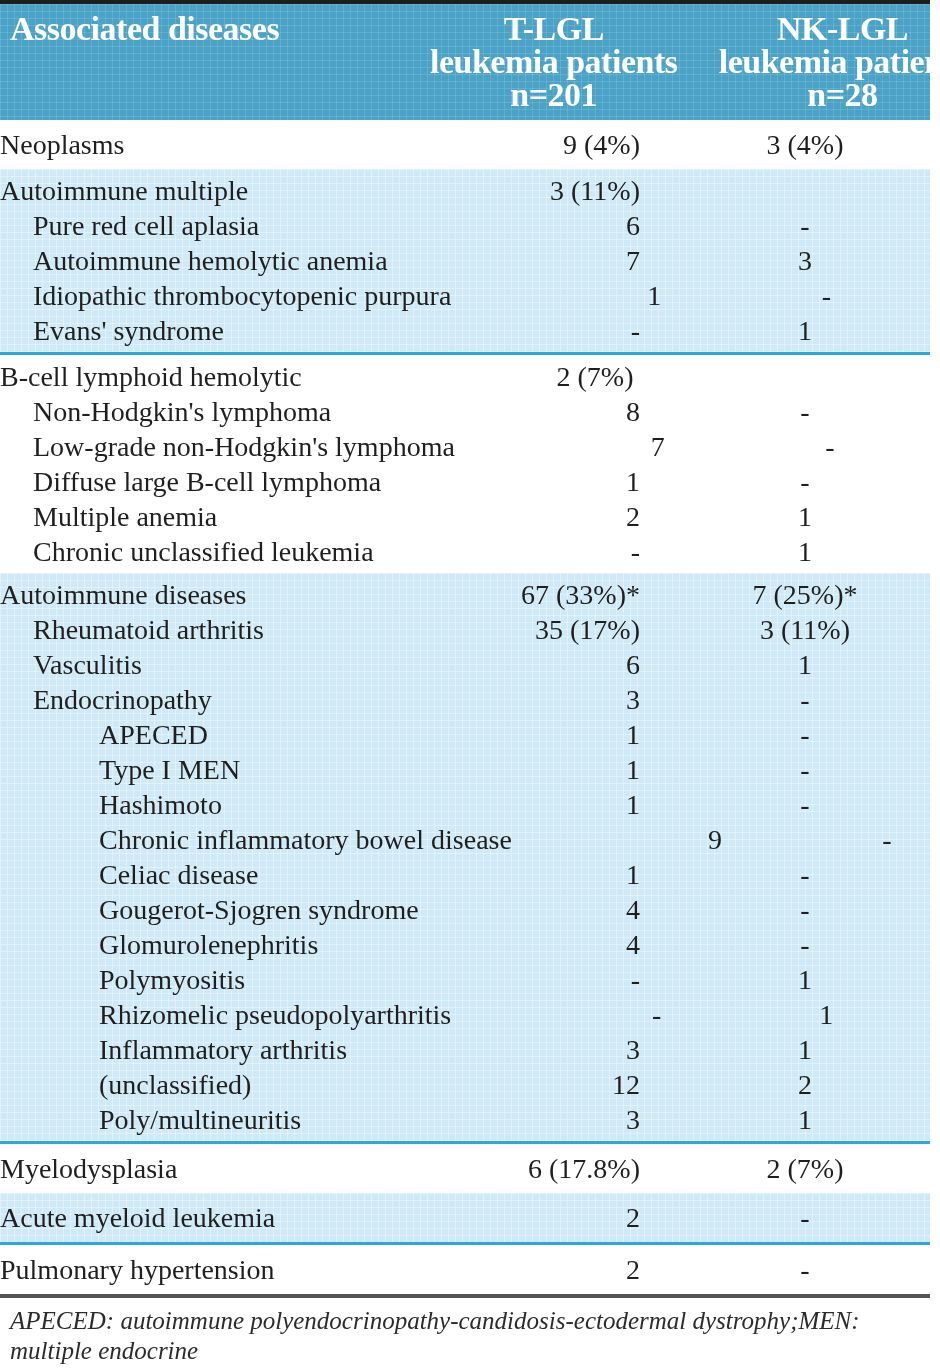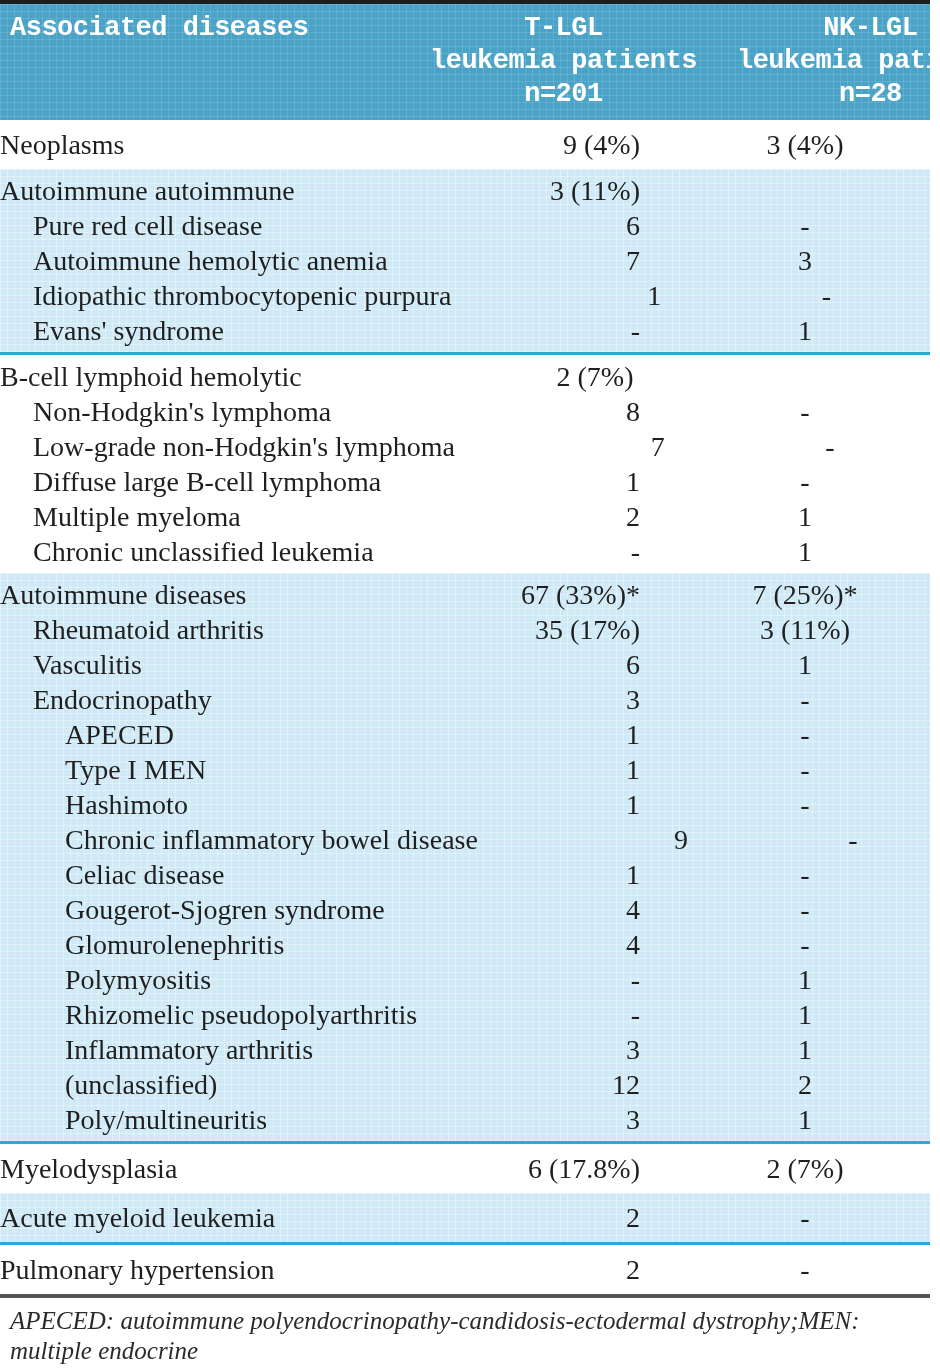--- a/index.html
+++ b/index.html
@@ -33,10 +33,10 @@
     min-height: 100px;
   }
   .th {
-    font-family: Liberation Mono, monospace;
+    font-family: Liberation Serif, serif;
     font-weight: bold;
     color: #ffffff;
-    font-size: 27px;
+    font-size: 34px;
     line-height: 33px;
     letter-spacing: -0.5px;
     white-space: pre-line;

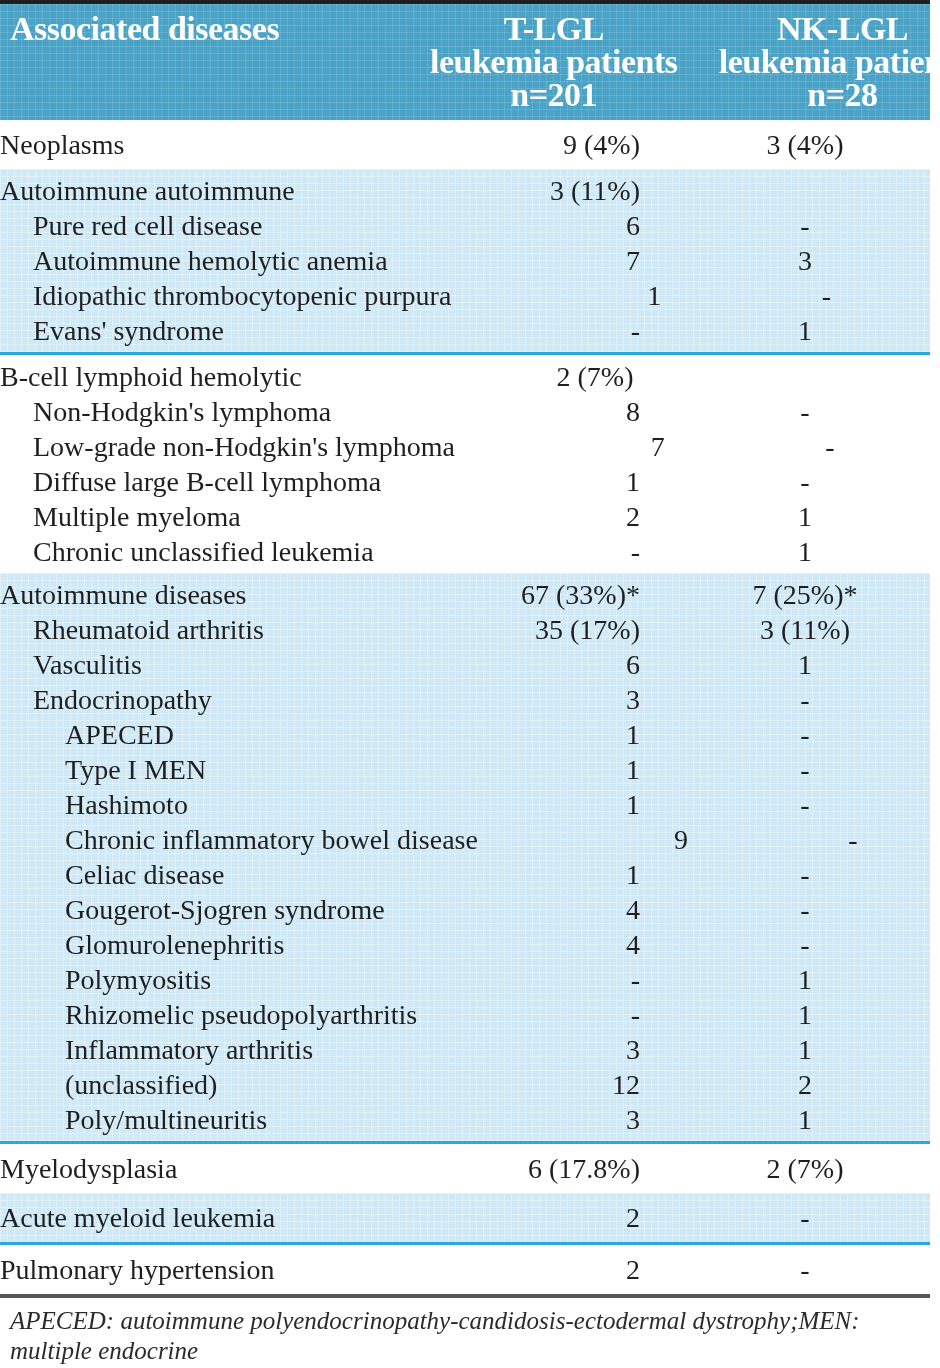--- a/index.html
+++ b/index.html
@@ -141,7 +141,7 @@
       </div>
       <div class="section shaded">
         <div class="row">
-          <div class="cell label indent-0">Autoimmune autoimmune</div>
+          <div class="cell label indent-0">Autoimmune multiple</div>
           <div class="cell val nklgl">3 (11%)</div>
         </div>
         <div class="row">

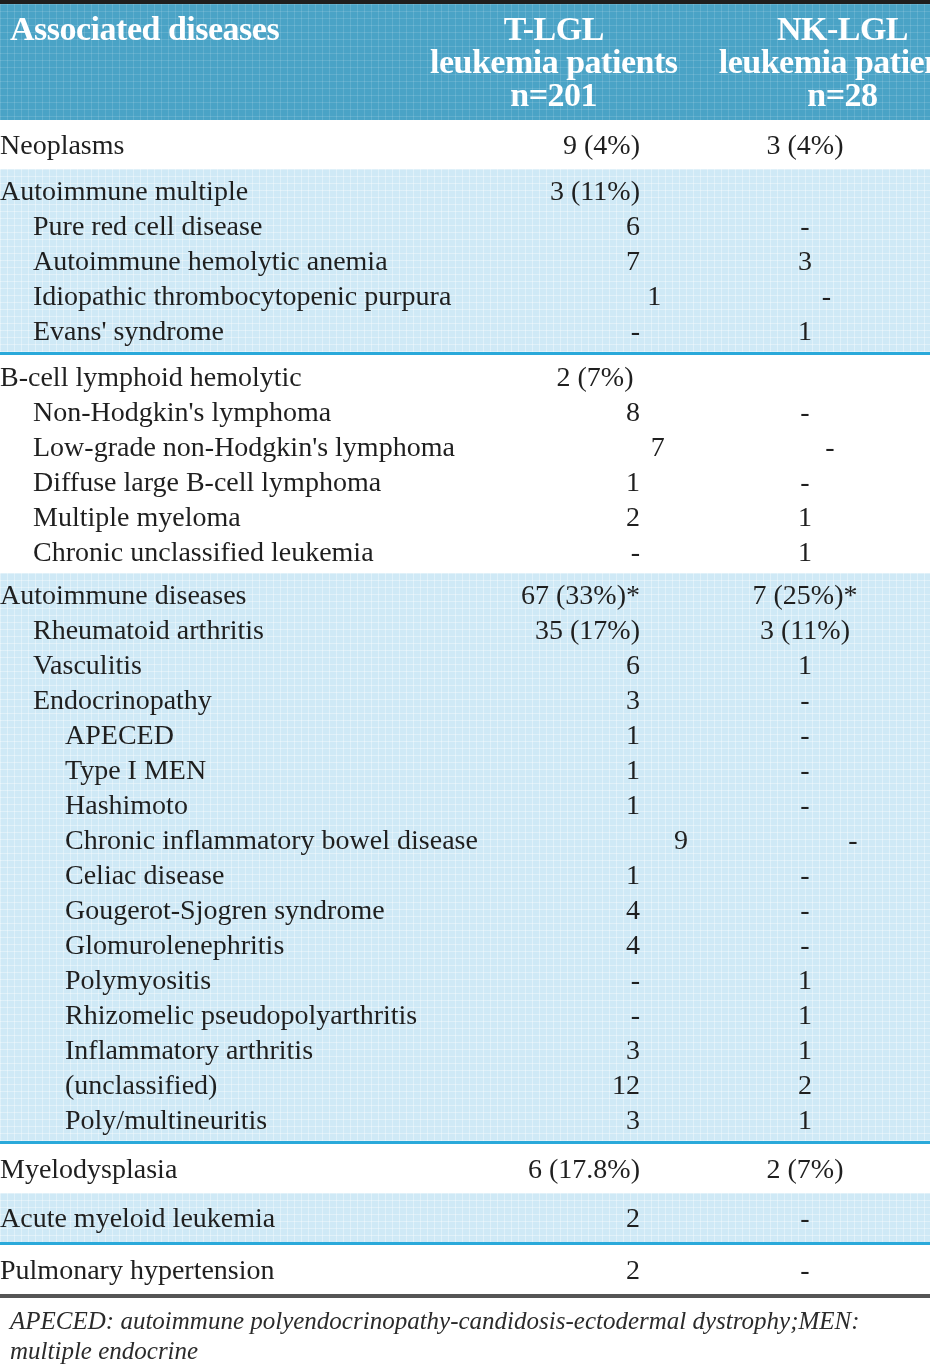--- a/index.html
+++ b/index.html
@@ -145,7 +145,7 @@
           <div class="cell val nklgl">3 (11%)</div>
         </div>
         <div class="row">
-          <div class="cell label indent-1">Pure red cell disease</div>
+          <div class="cell label indent-1">Pure red cell aplasia</div>
           <div class="cell val tlgl">6</div>
           <div class="cell val nklgl">-</div>
         </div>

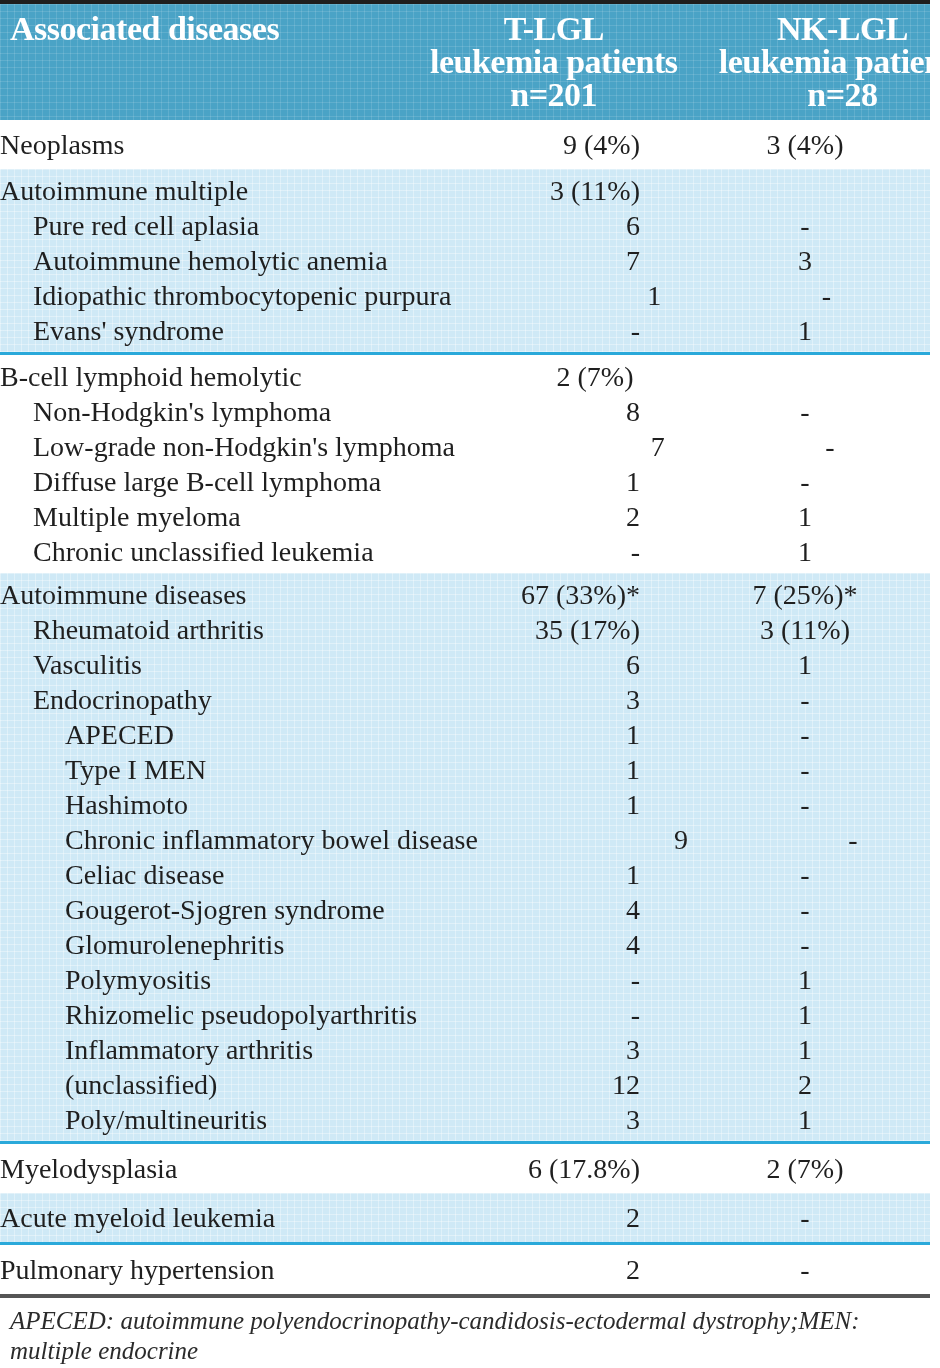--- a/index.html
+++ b/index.html
@@ -186,7 +186,7 @@
           <div class="cell val nklgl">-</div>
         </div>
         <div class="row">
-          <div class="cell label indent-1">Multiple myeloma</div>
+          <div class="cell label indent-1">Multiple anemia</div>
           <div class="cell val tlgl">2</div>
           <div class="cell val nklgl">1</div>
         </div>

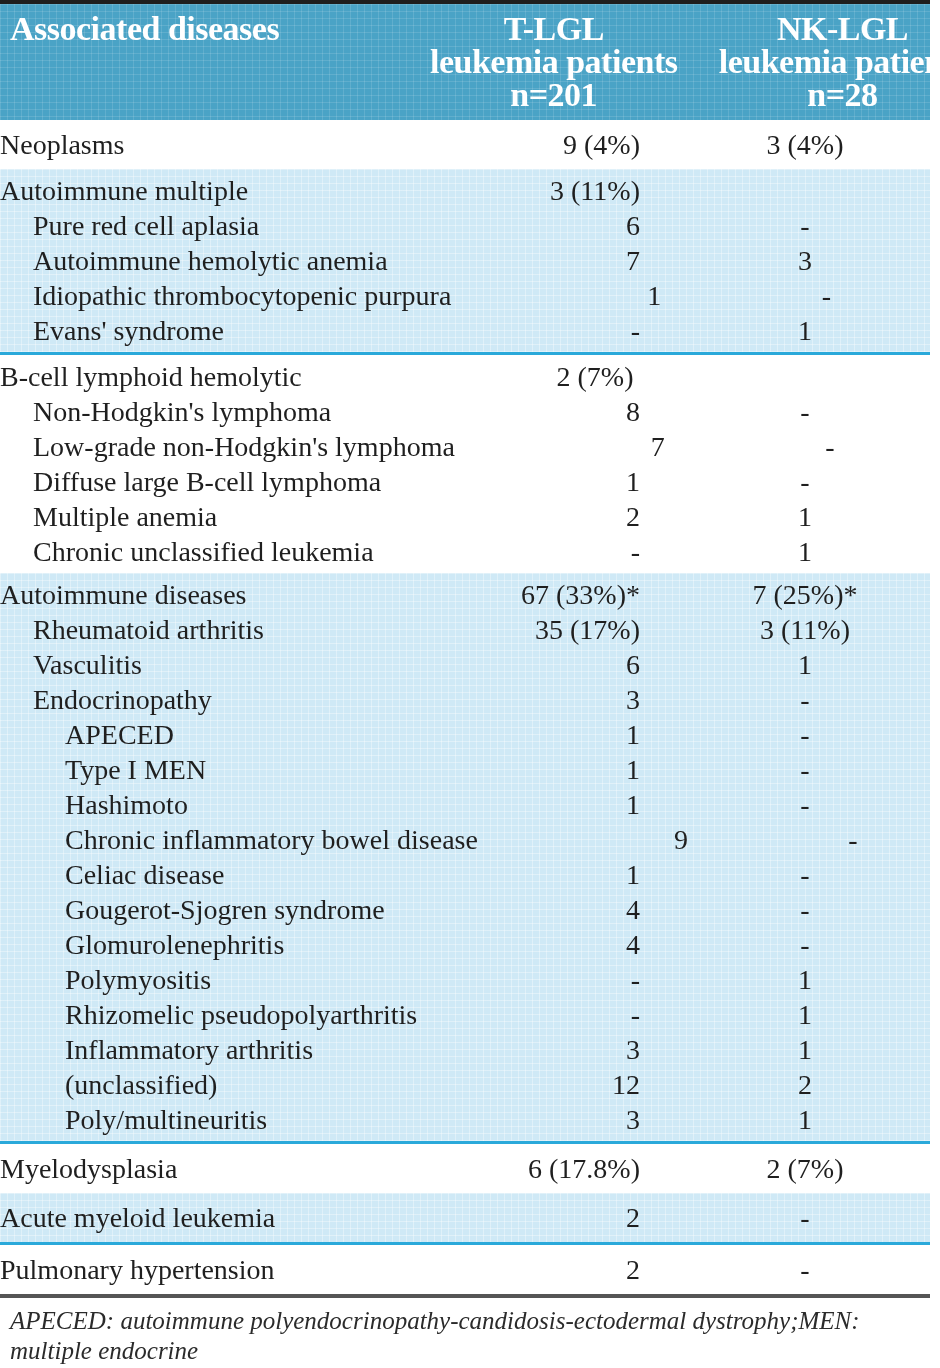--- a/index.html
+++ b/index.html
@@ -86,7 +86,7 @@
     overflow: visible;
   }
   .cell.label.indent-1 { padding-left: 33px; }
-  .cell.label.indent-2 { padding-left: 65px; }
+  .cell.label.indent-2 { padding-left: 99px; }
   .cell.val {
     text-align: center;
   }

